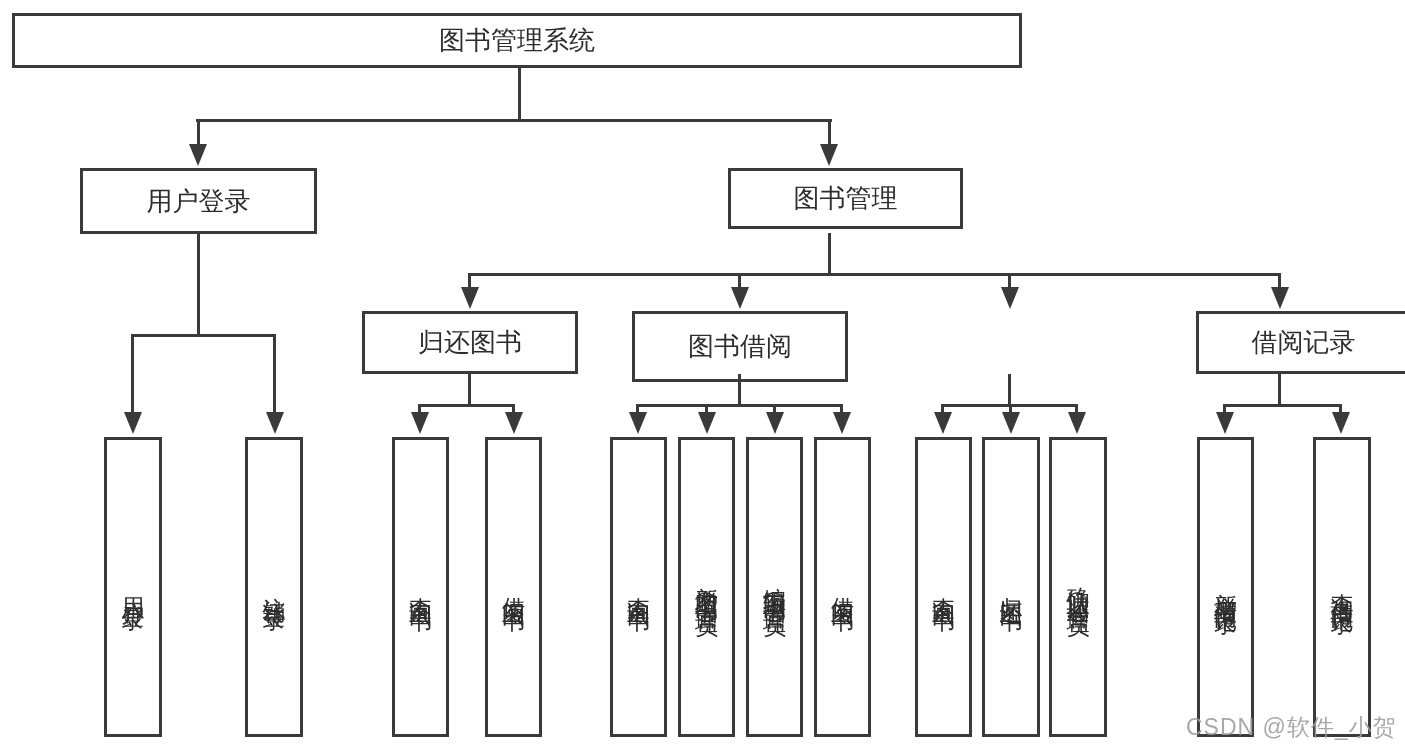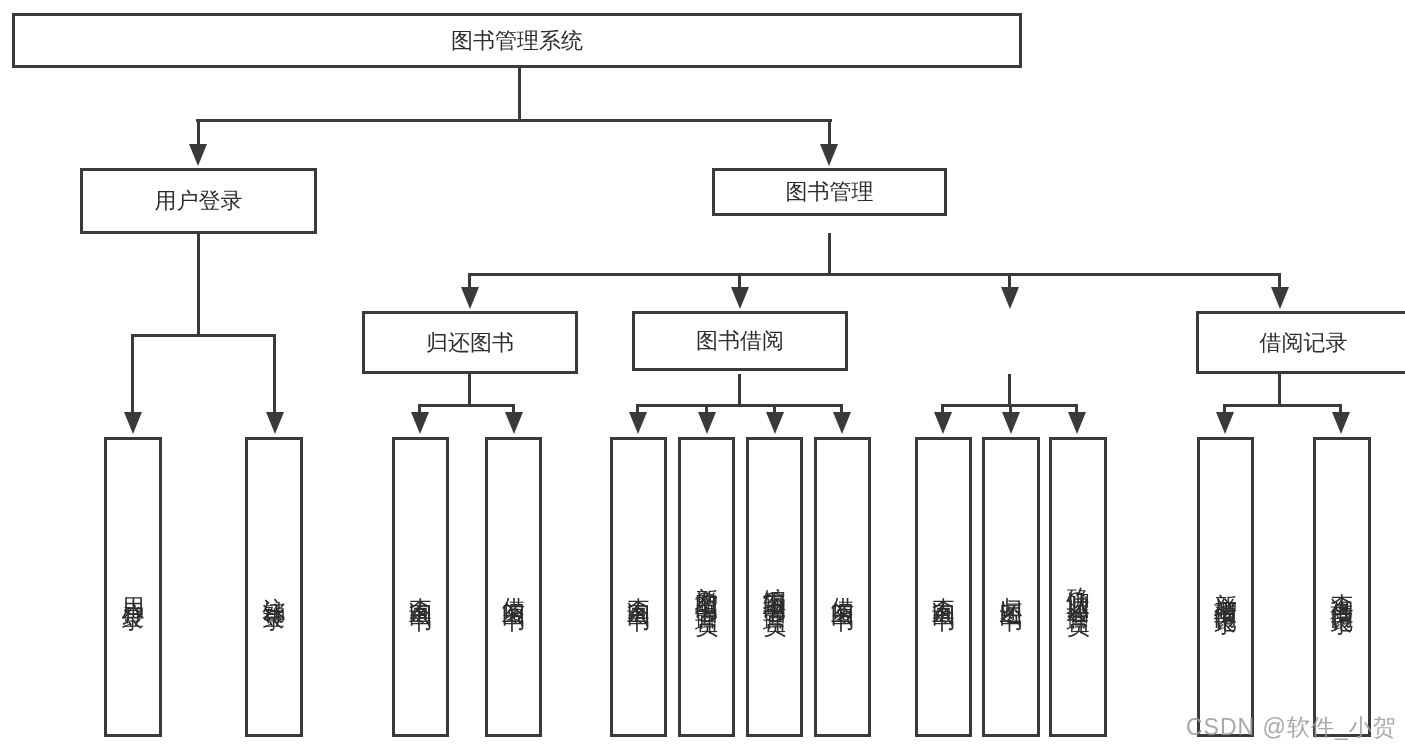--- a/index.html
+++ b/index.html
@@ -25,7 +25,7 @@
     align-items:center;
     justify-content:center;
     color:var(--text);
-    font-size:22px;
+    font-size:26px;
     text-align:center;
     white-space:nowrap;
   }

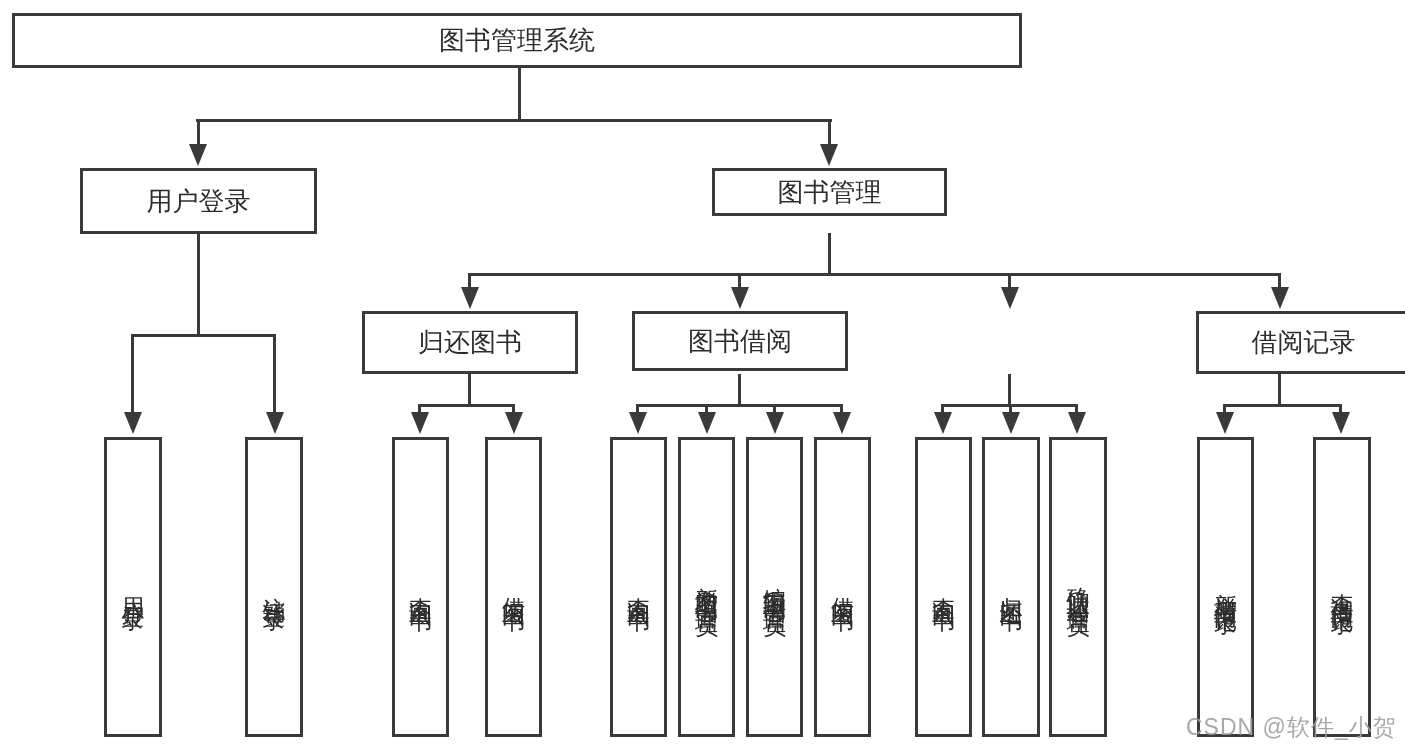--- a/index.html
+++ b/index.html
@@ -74,7 +74,7 @@
   <div class="node" style="left:80px;top:168px;width:237px;height:66px;">
     <span>用户登录</span>
   </div>
-  <div class="node" style="left:712px;top:168px;width:235px;height:48px;text-align:center;">
+  <div class="node" style="left:728px;top:168px;width:235px;height:61px;text-align:center;">
     <span>图书管理</span>
   </div>
 

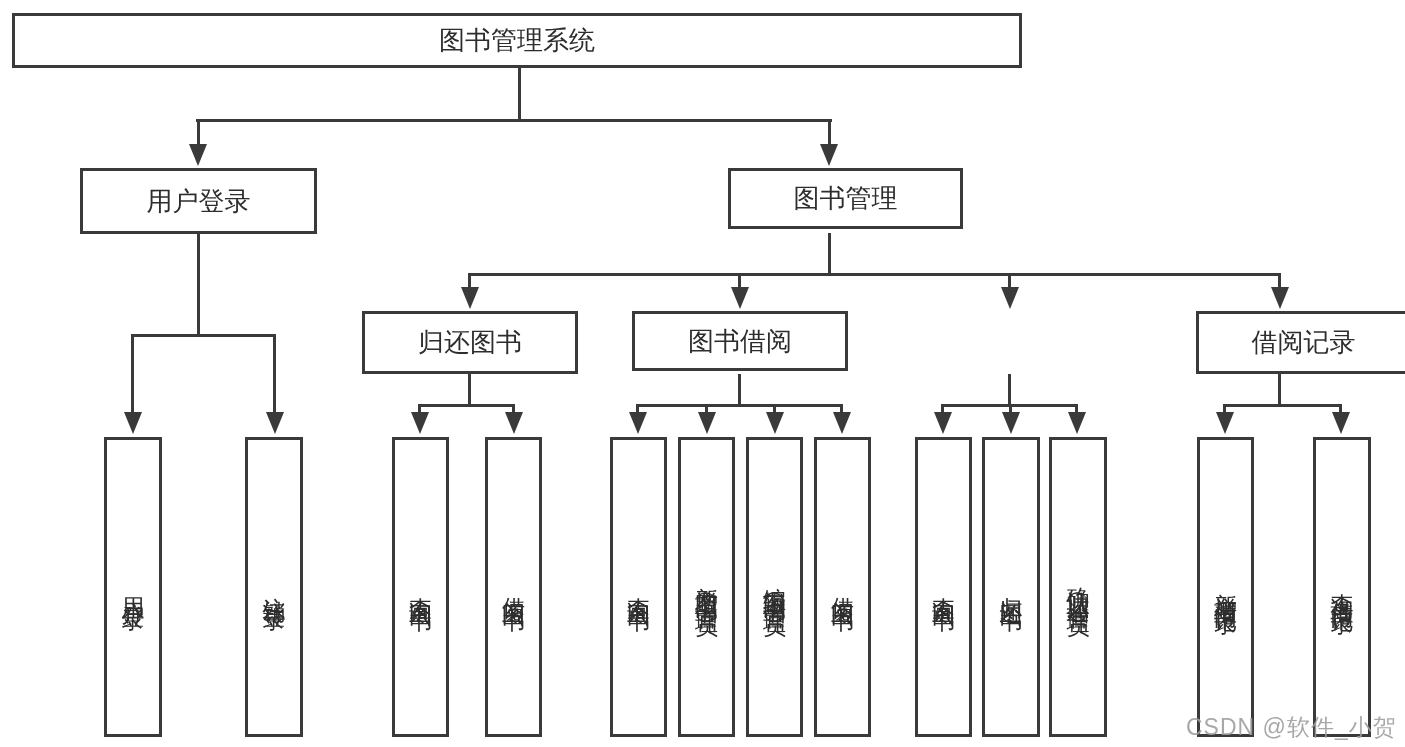--- a/index.html
+++ b/index.html
@@ -99,7 +99,7 @@
   <div class="node" style="left:362px;top:311px;width:216px;height:63px;">
     <span>归还图书</span>
   </div>
-  <div class="node" style="left:632px;top:311px;width:216px;height:60px;">
+  <div class="node" style="left:632px;top:311px;width:216px;height:71px;">
     <span>图书借阅</span>
   </div>
   <div class="node" style="left:1172px;top:311px;width:215px;height:63px;margin-left:24px;">

